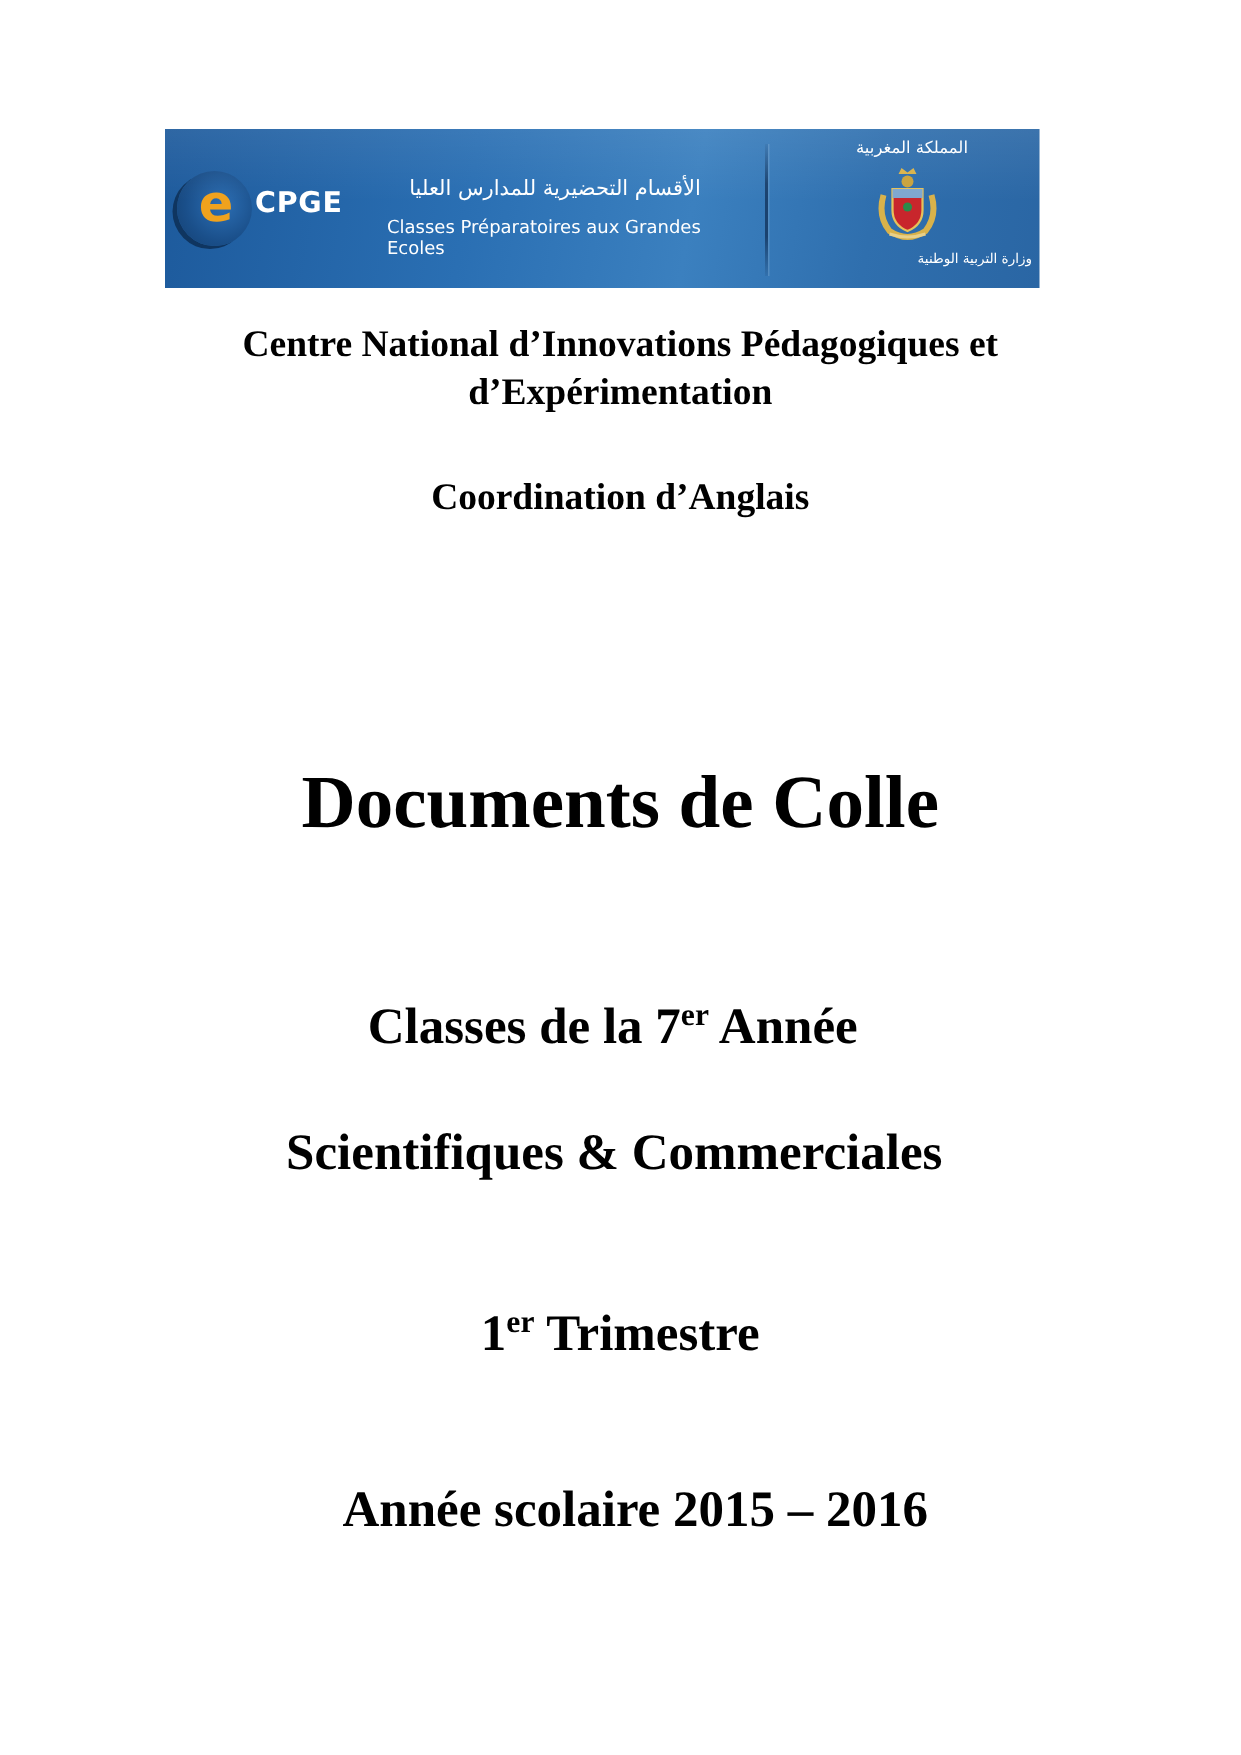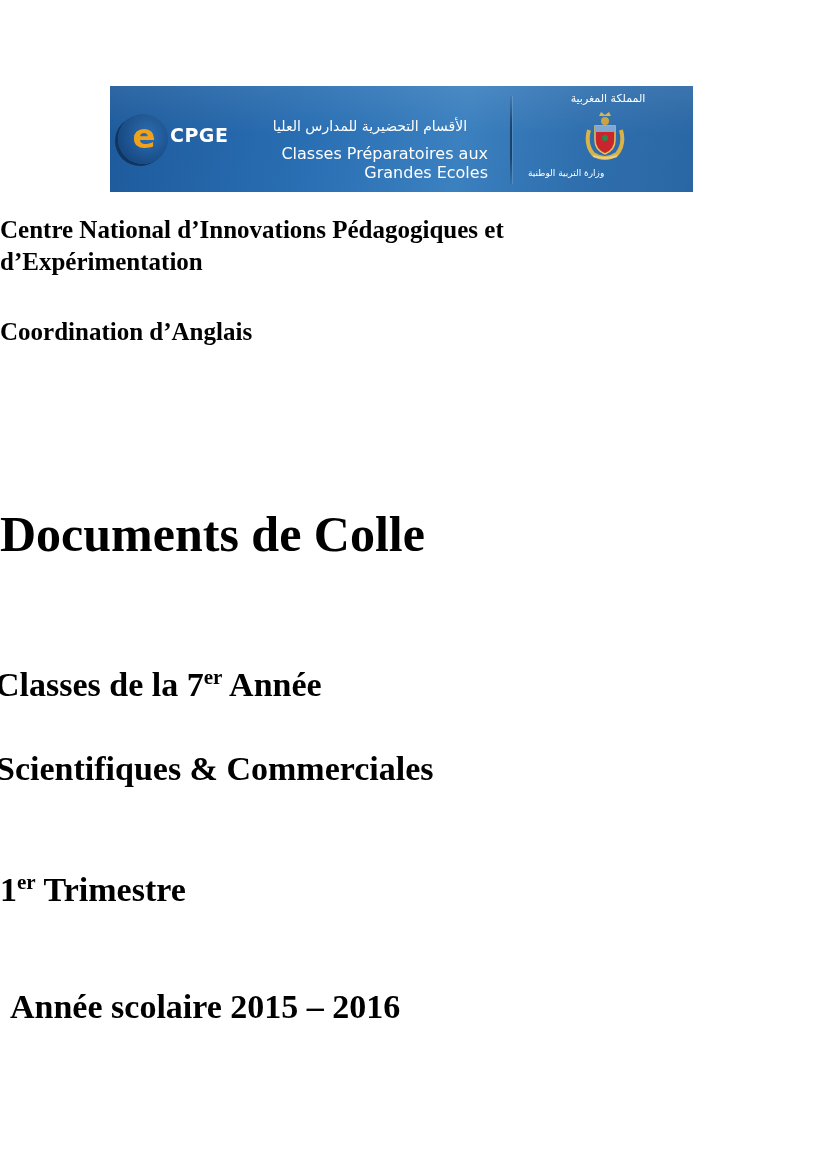--- a/index.html
+++ b/index.html
@@ -35,8 +35,8 @@
       font-family: "DejaVu Sans", sans-serif; font-size: 14px; color: #ffffff; direction: rtl;
     }
     .fr-title {
-      position: absolute; left: 148px; top: 58px; width: 230px; text-align: right;
-      font-family: "DejaVu Sans", sans-serif; font-size: 16px; color: #ffffff;
+      position: absolute; left: 148px; top: 58px; width: 230px; text-align: left;
+      font-family: "DejaVu Sans", sans-serif; font-size: 12px; color: #ffffff;
     }
     .divider {
       position: absolute; left: 400px; top: 10px; width: 2px; height: 88px;

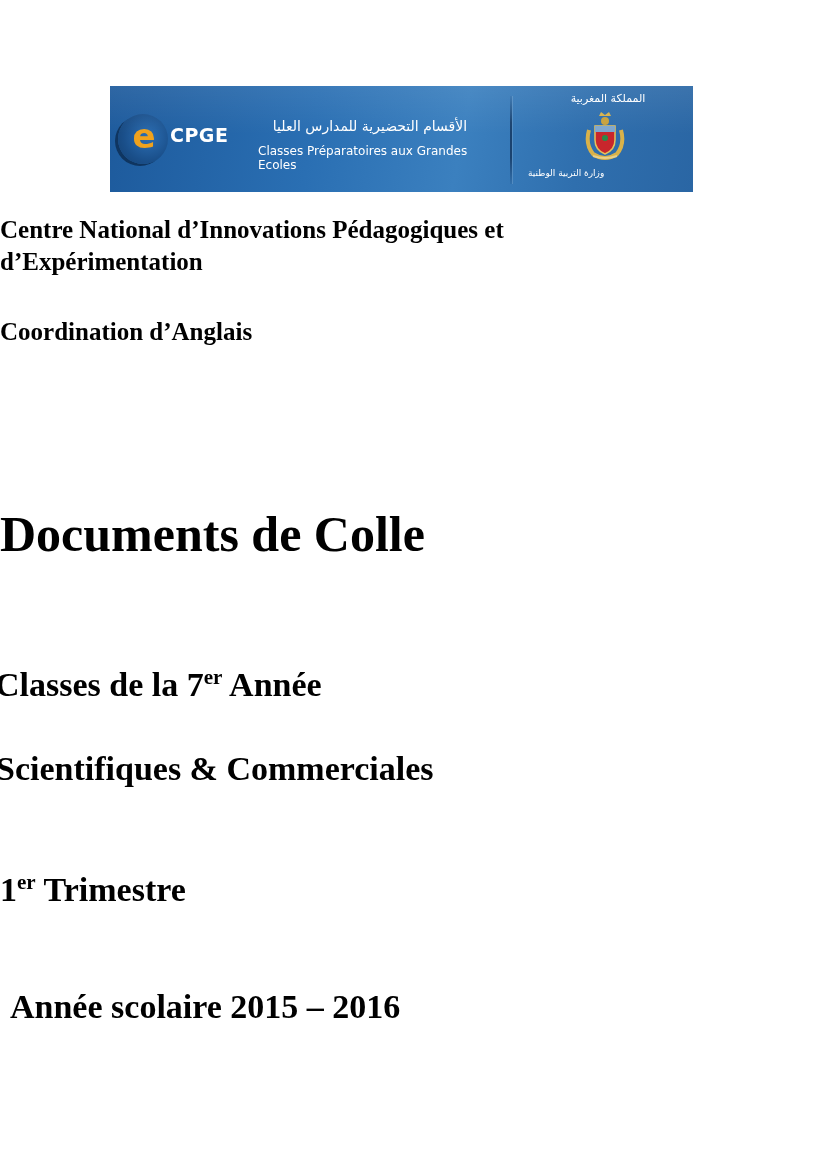--- a/index.html
+++ b/index.html
@@ -49,7 +49,7 @@
     }
     .emblem { position: absolute; left: 473px; top: 24px; width: 44px; height: 52px; }
     .ministry {
-      position: absolute; left: 418px; top: 82px; width: 160px; text-align: left;
+      position: absolute; left: 418px; top: 82px; width: 160px; text-align: right;
       font-family: "DejaVu Sans", sans-serif; font-size: 9px; color: #ffffff; direction: rtl;
     }
     .line { position: absolute; left: 0; width: 827px; font-weight: bold; }

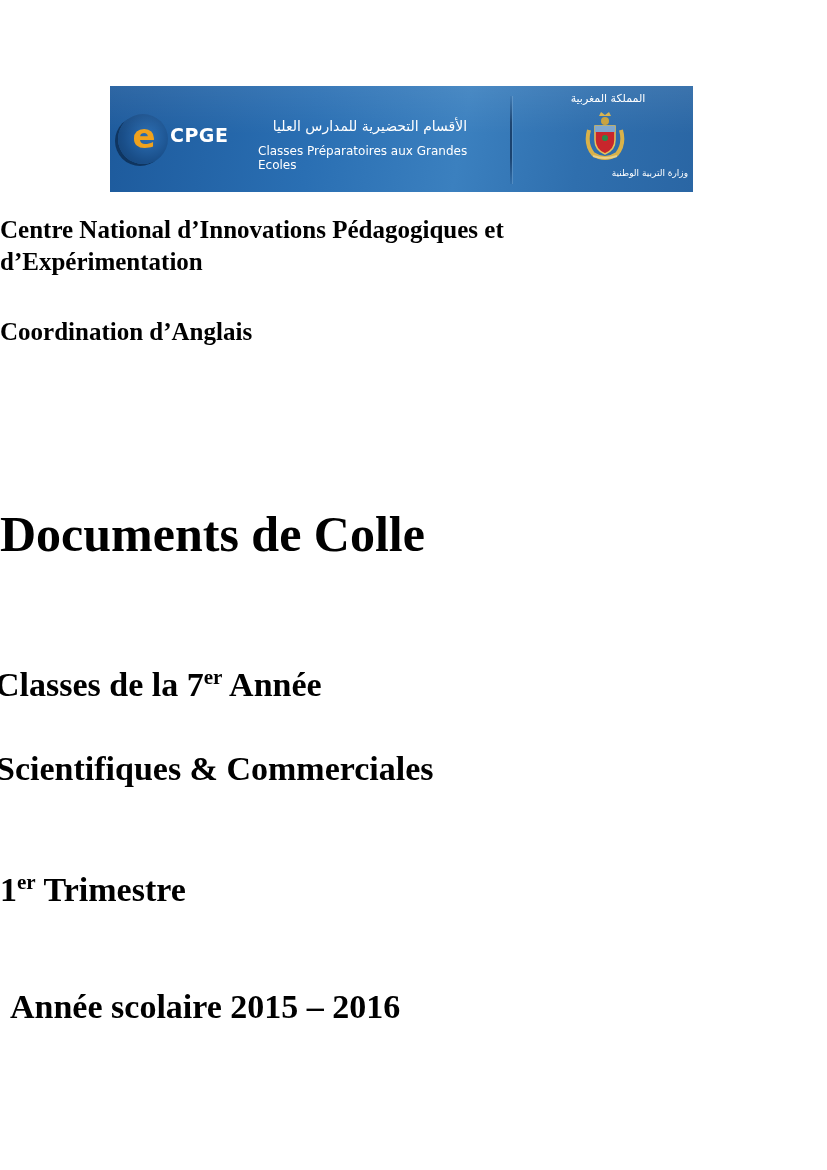--- a/index.html
+++ b/index.html
@@ -52,7 +52,7 @@
       position: absolute; left: 418px; top: 82px; width: 160px; text-align: right;
       font-family: "DejaVu Sans", sans-serif; font-size: 9px; color: #ffffff; direction: rtl;
     }
-    .line { position: absolute; left: 0; width: 827px; font-weight: bold; }
+    .line { position: absolute; left: 0; width: 827px; text-align: center; font-weight: bold; }
     .l-center1 { top: 216px; font-size: 25px; left: 0; width: 827px; padding-left: 0; }
     .l-center2 { top: 248px; font-size: 25px; }
     .l-coord { top: 318px; font-size: 25px; }

